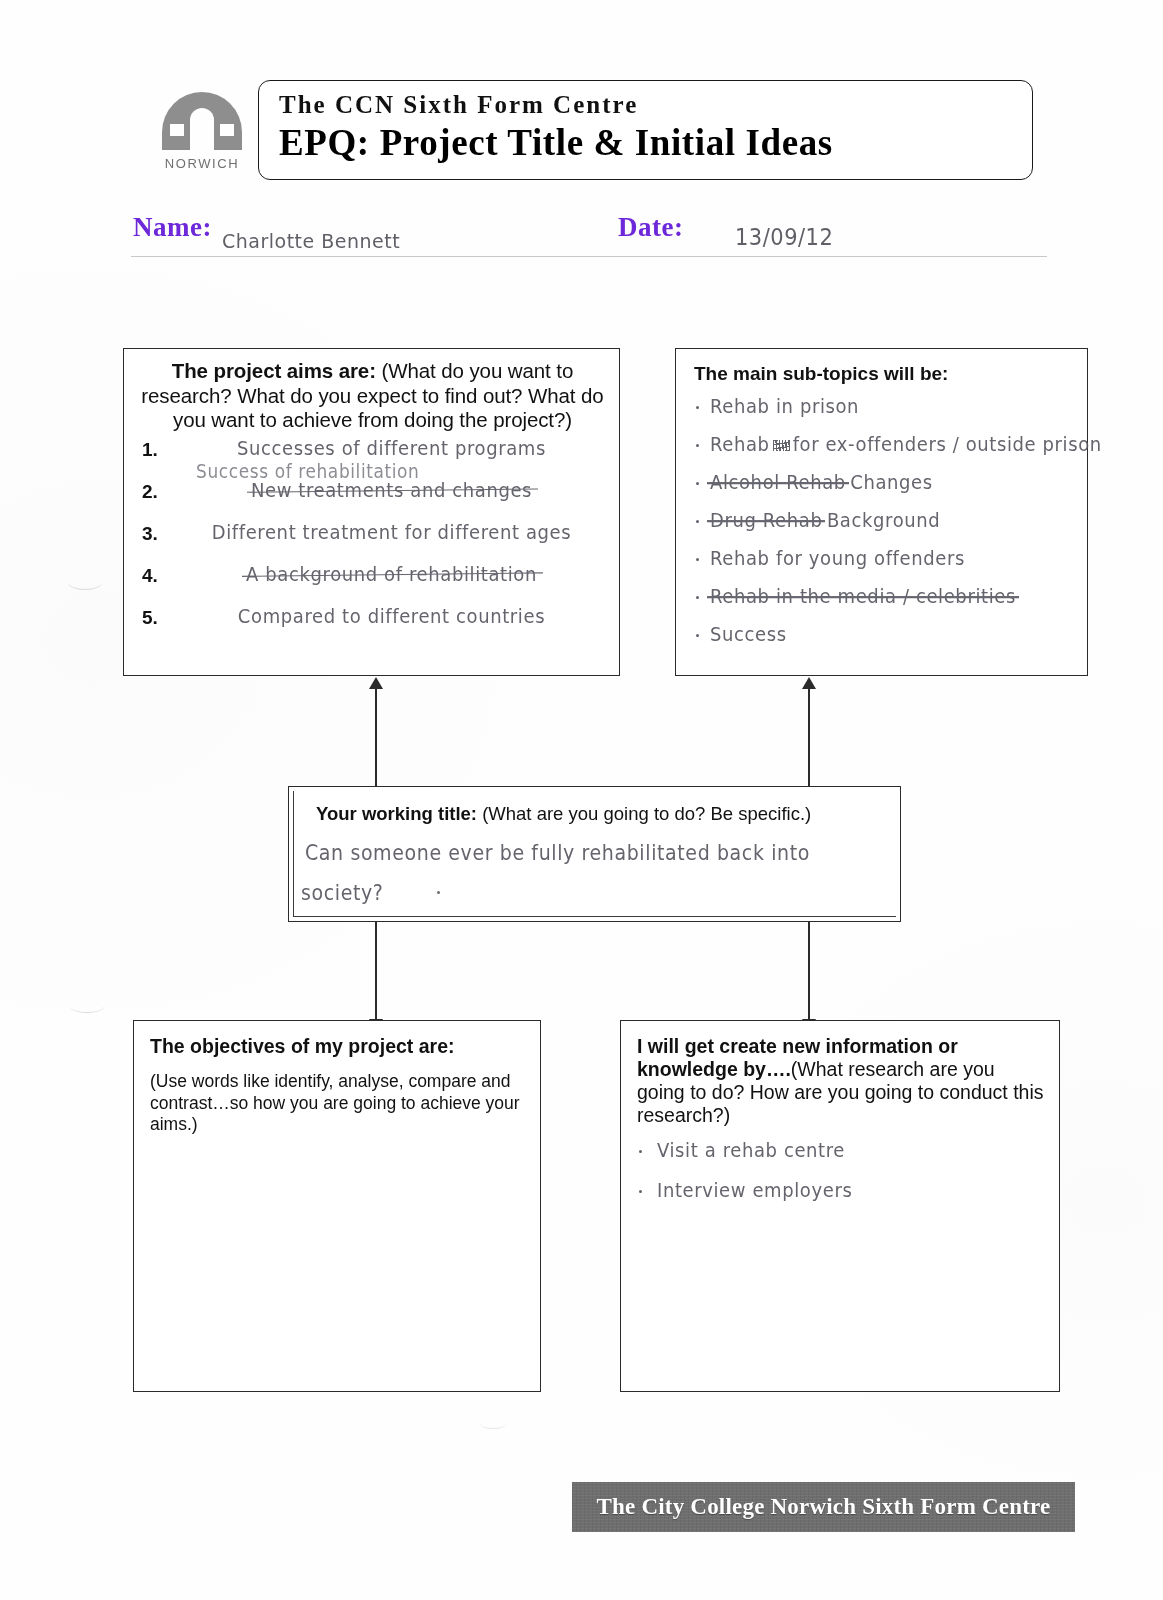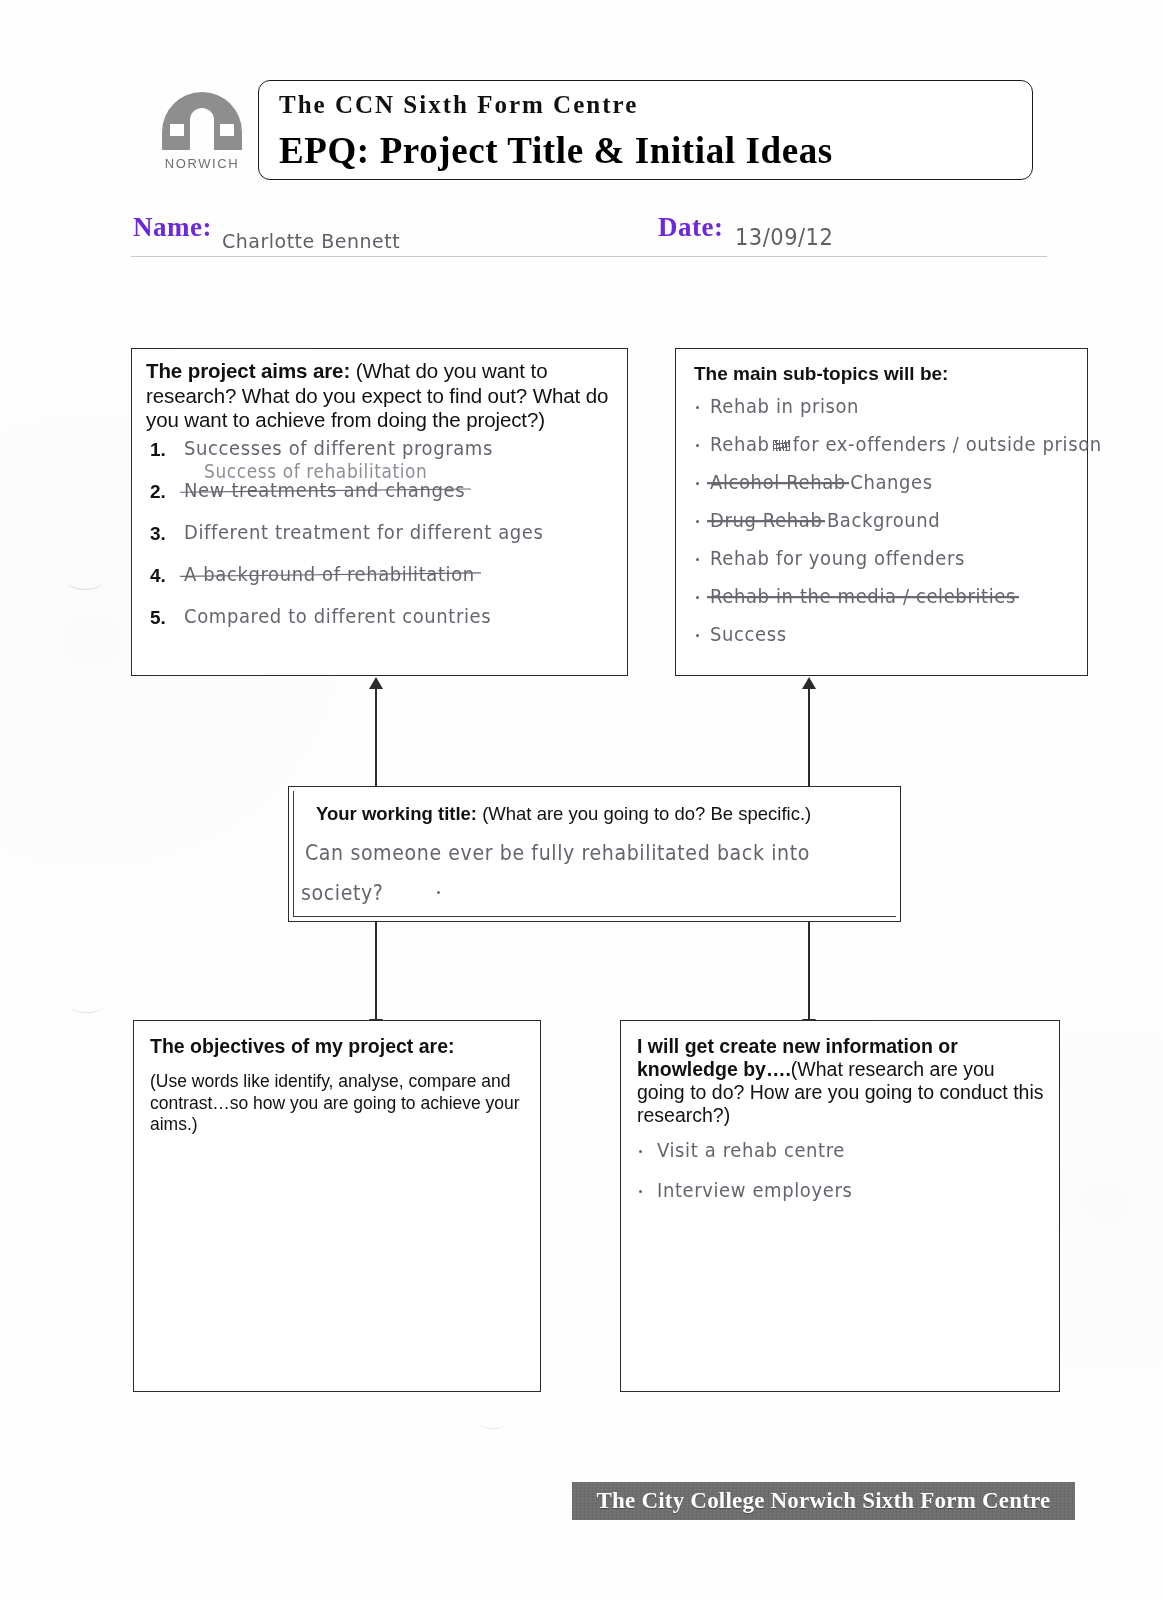--- a/index.html
+++ b/index.html
@@ -117,7 +117,7 @@
     font-weight: 700;
     letter-spacing: 0.6px;
     color: #000;
-    margin-top: 10px;
+    margin-top: 2px;
     white-space: nowrap;
   }
 

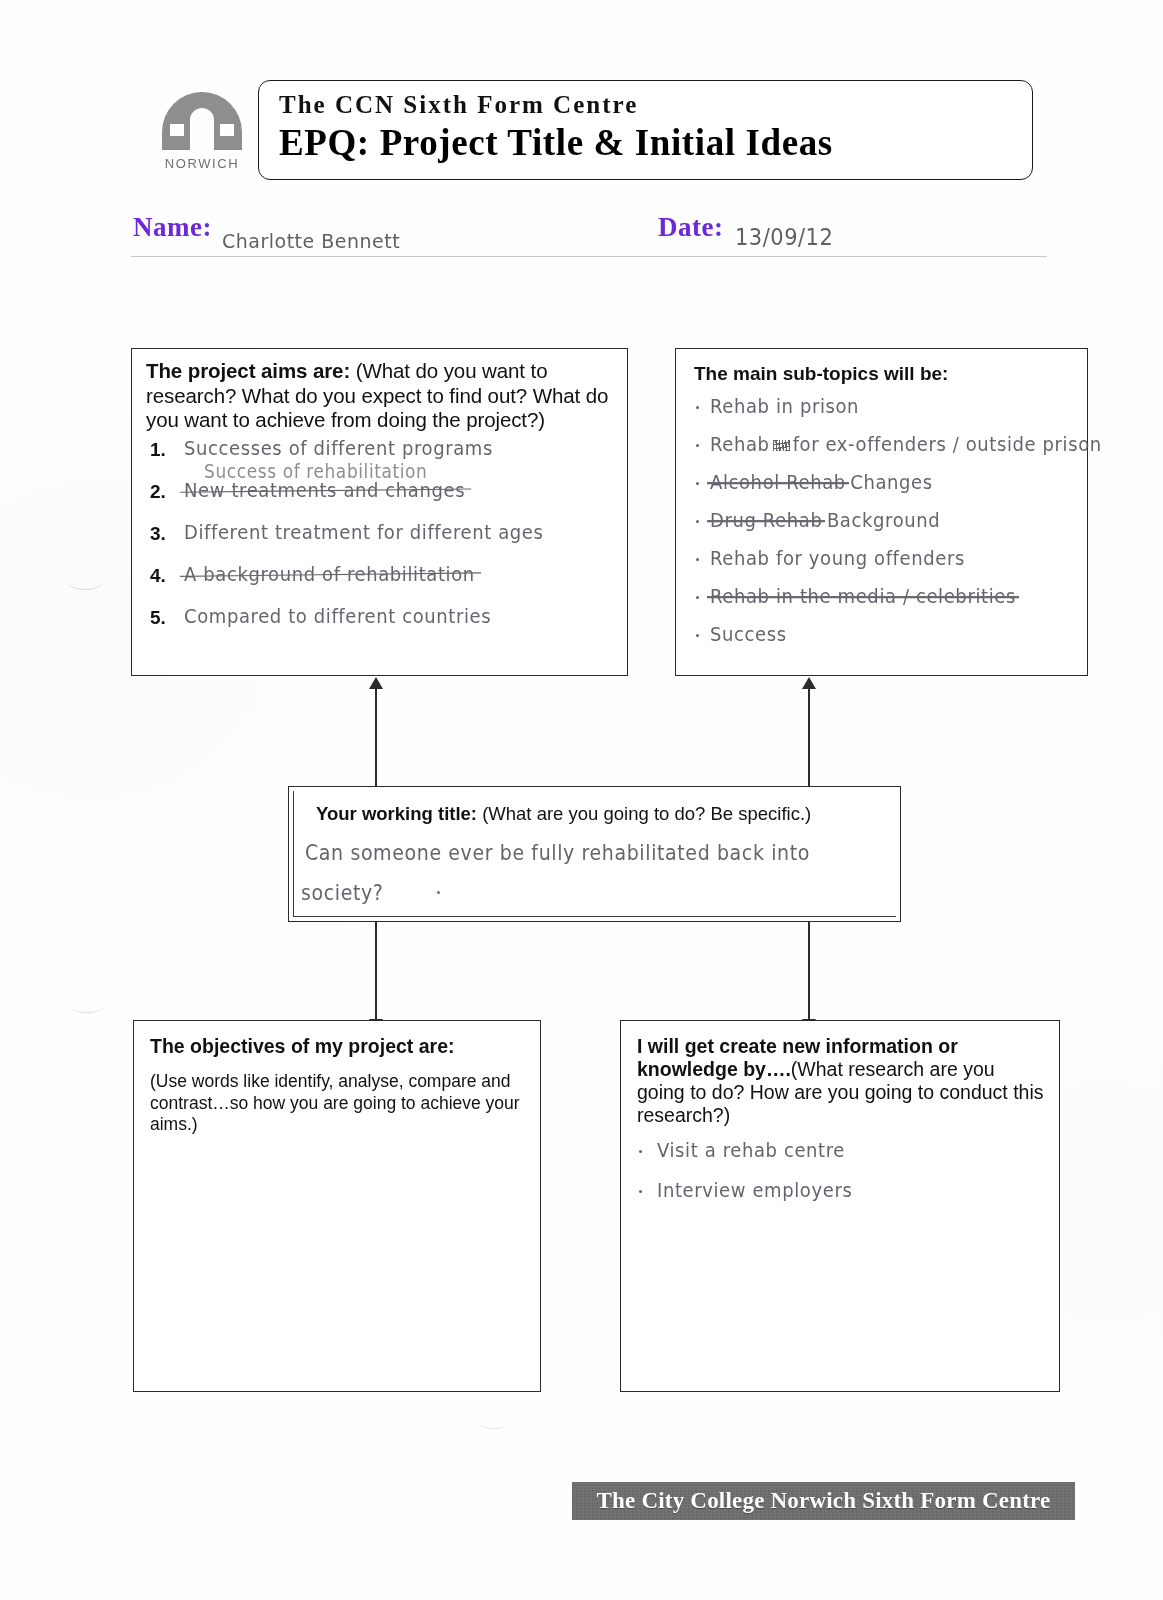--- a/index.html
+++ b/index.html
@@ -138,7 +138,7 @@
     color: #6d28d9;
   }
   .label-name { left: 133px; top: 4px; }
-  .label-date { left: 658px; top: 4px; }
+  .label-date { left: 618px; top: 4px; }
 
   .hand-value {
     position: absolute;

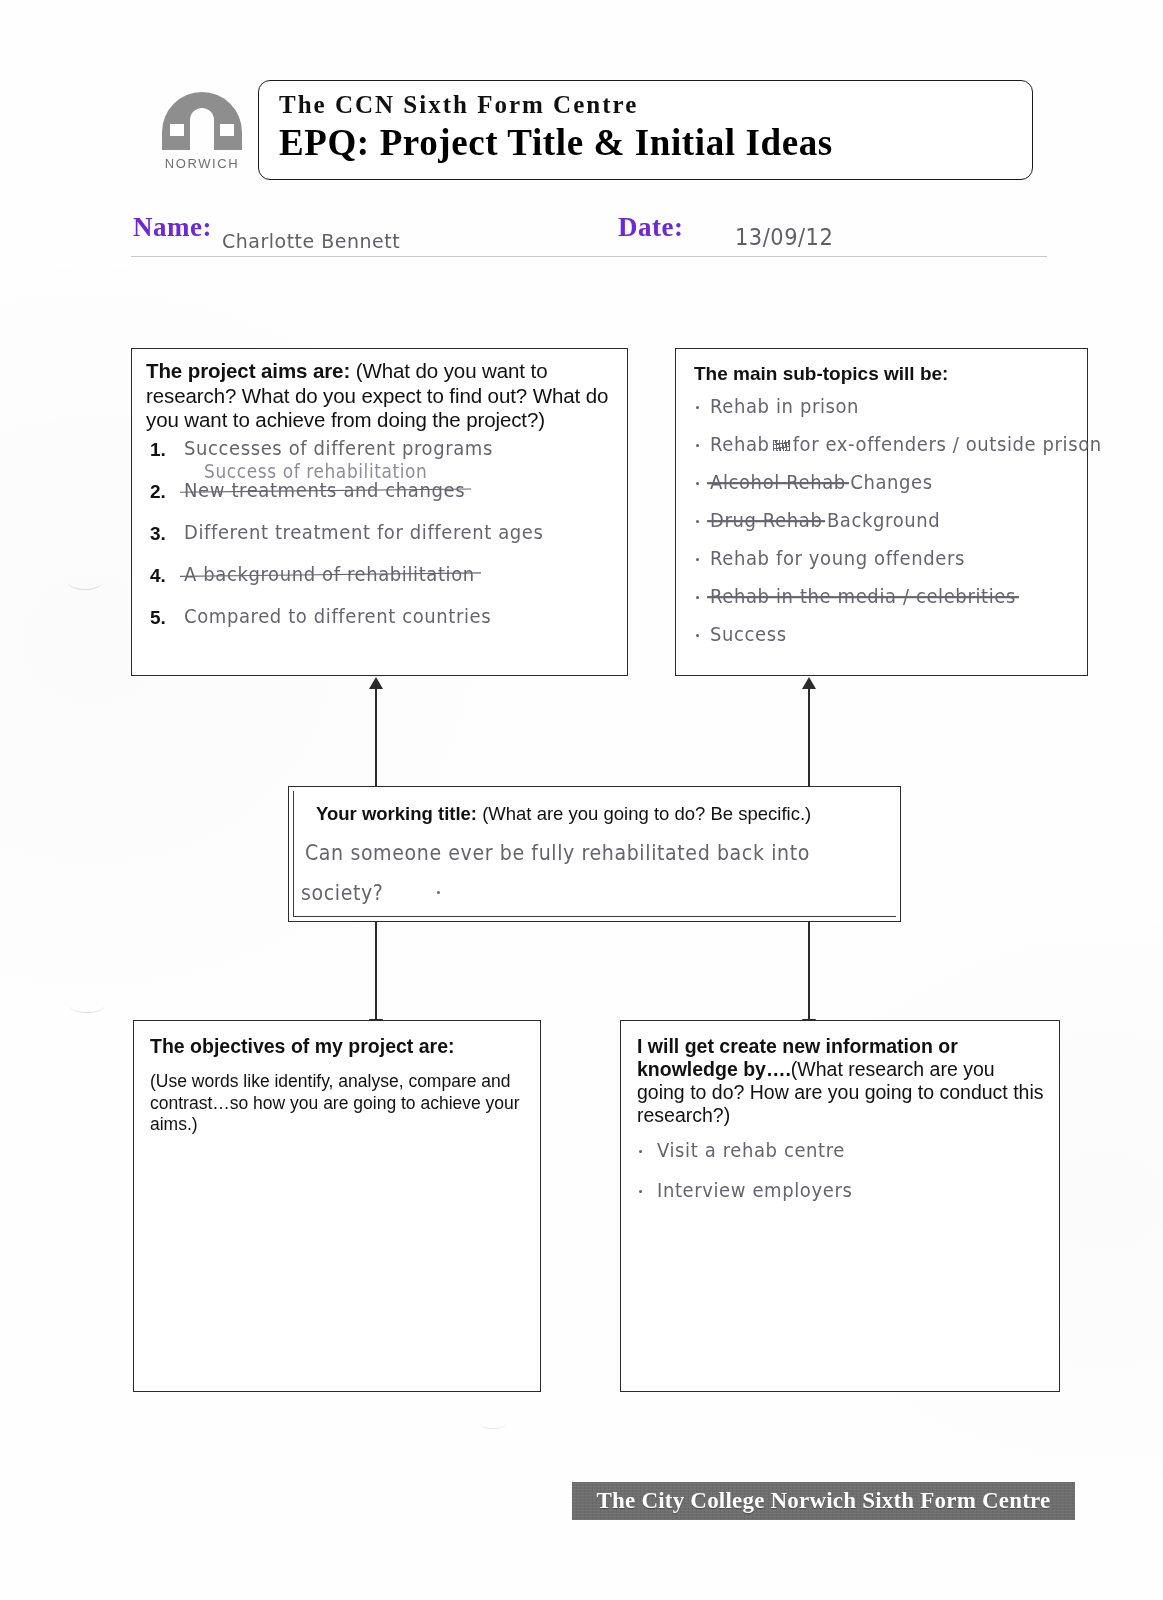--- a/index.html
+++ b/index.html
@@ -186,11 +186,12 @@
 
   
   .aims-box {
-    left: 131px;
+    left: 123px;
     top: 348px;
     width: 497px;
     height: 328px;
     padding: 10px 12px 17px 14px;
+    text-align: center;
   }
   .aims-head {
     font-size: 20.5px;

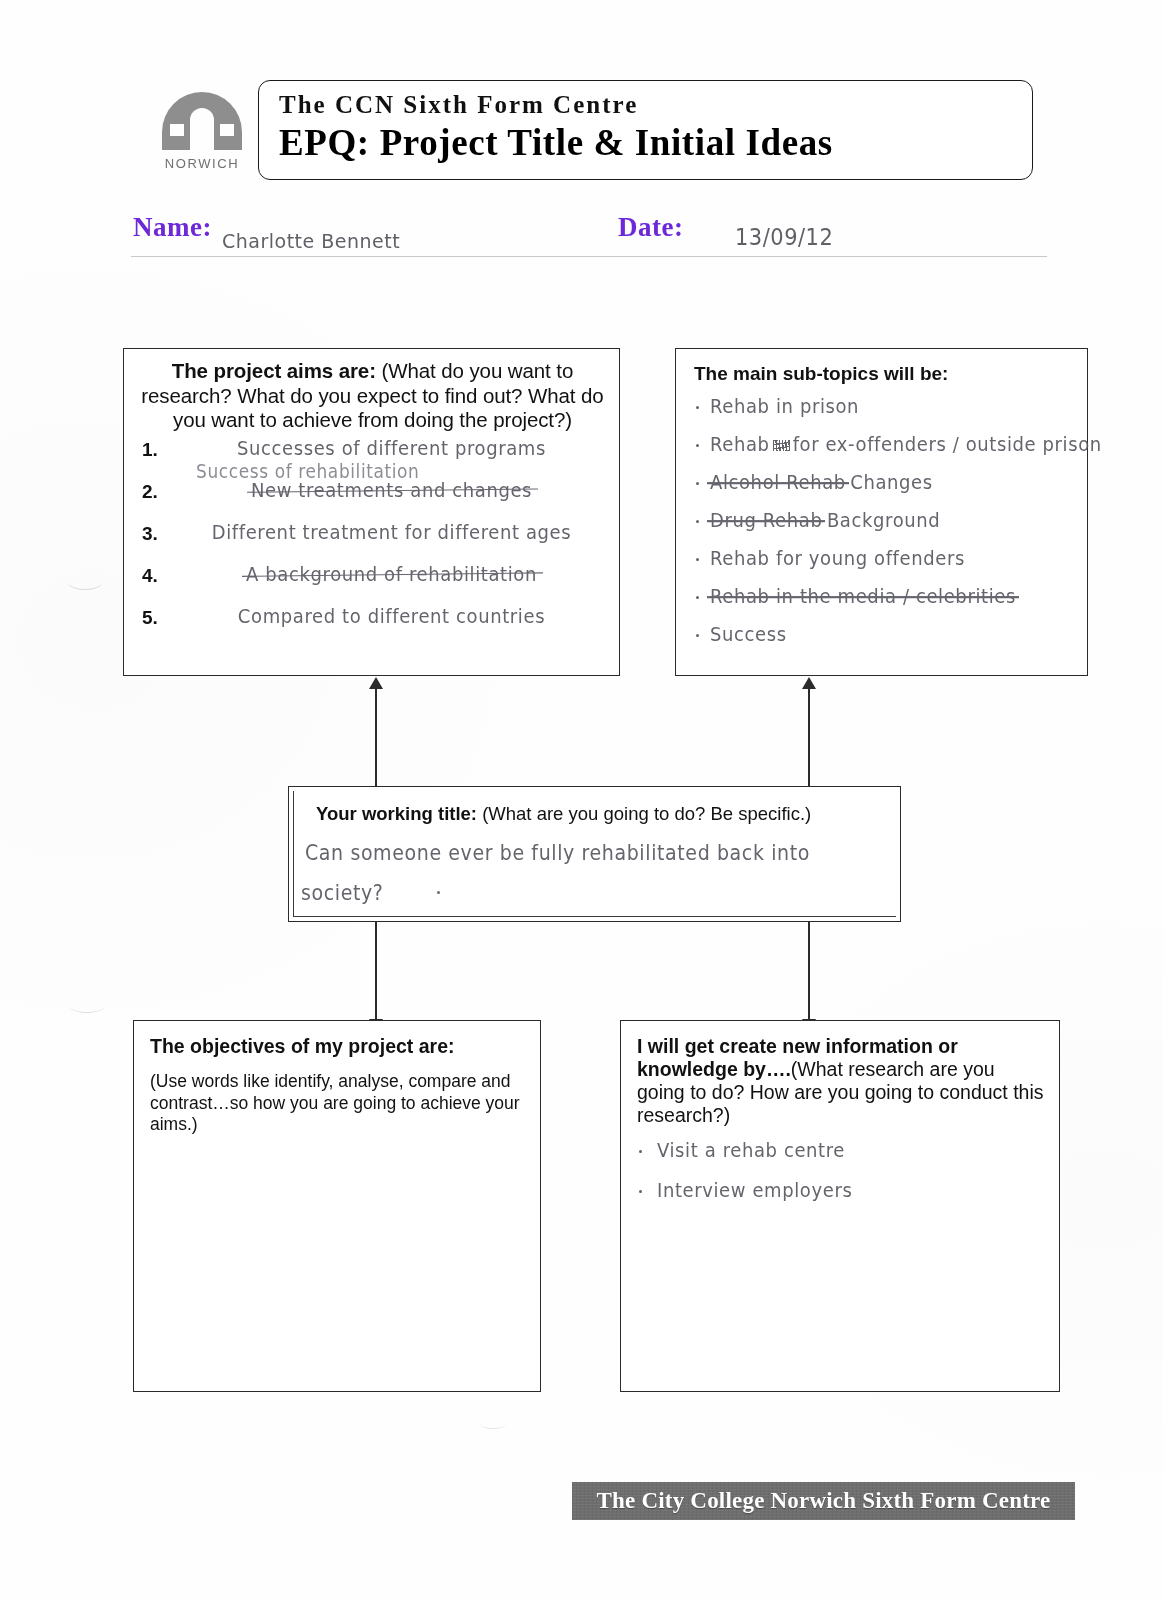--- a/index.html
+++ b/index.html
@@ -435,7 +435,7 @@
     left: 572px;
     top: 1482px;
     width: 503px;
-    height: 38px;
+    height: 50px;
     background: #6e6e6e;
     background-image:
       repeating-linear-gradient(0deg, rgba(255,255,255,.05) 0 1px, transparent 1px 3px),

